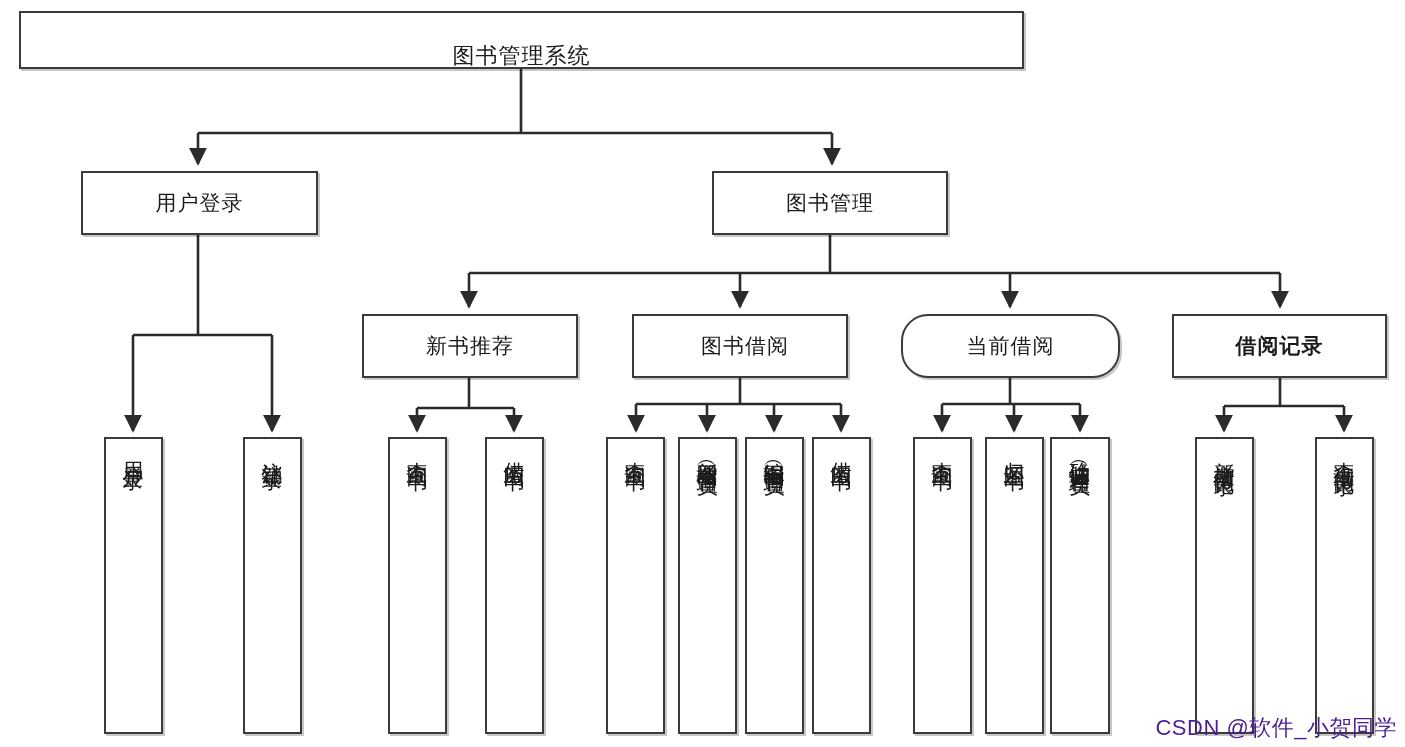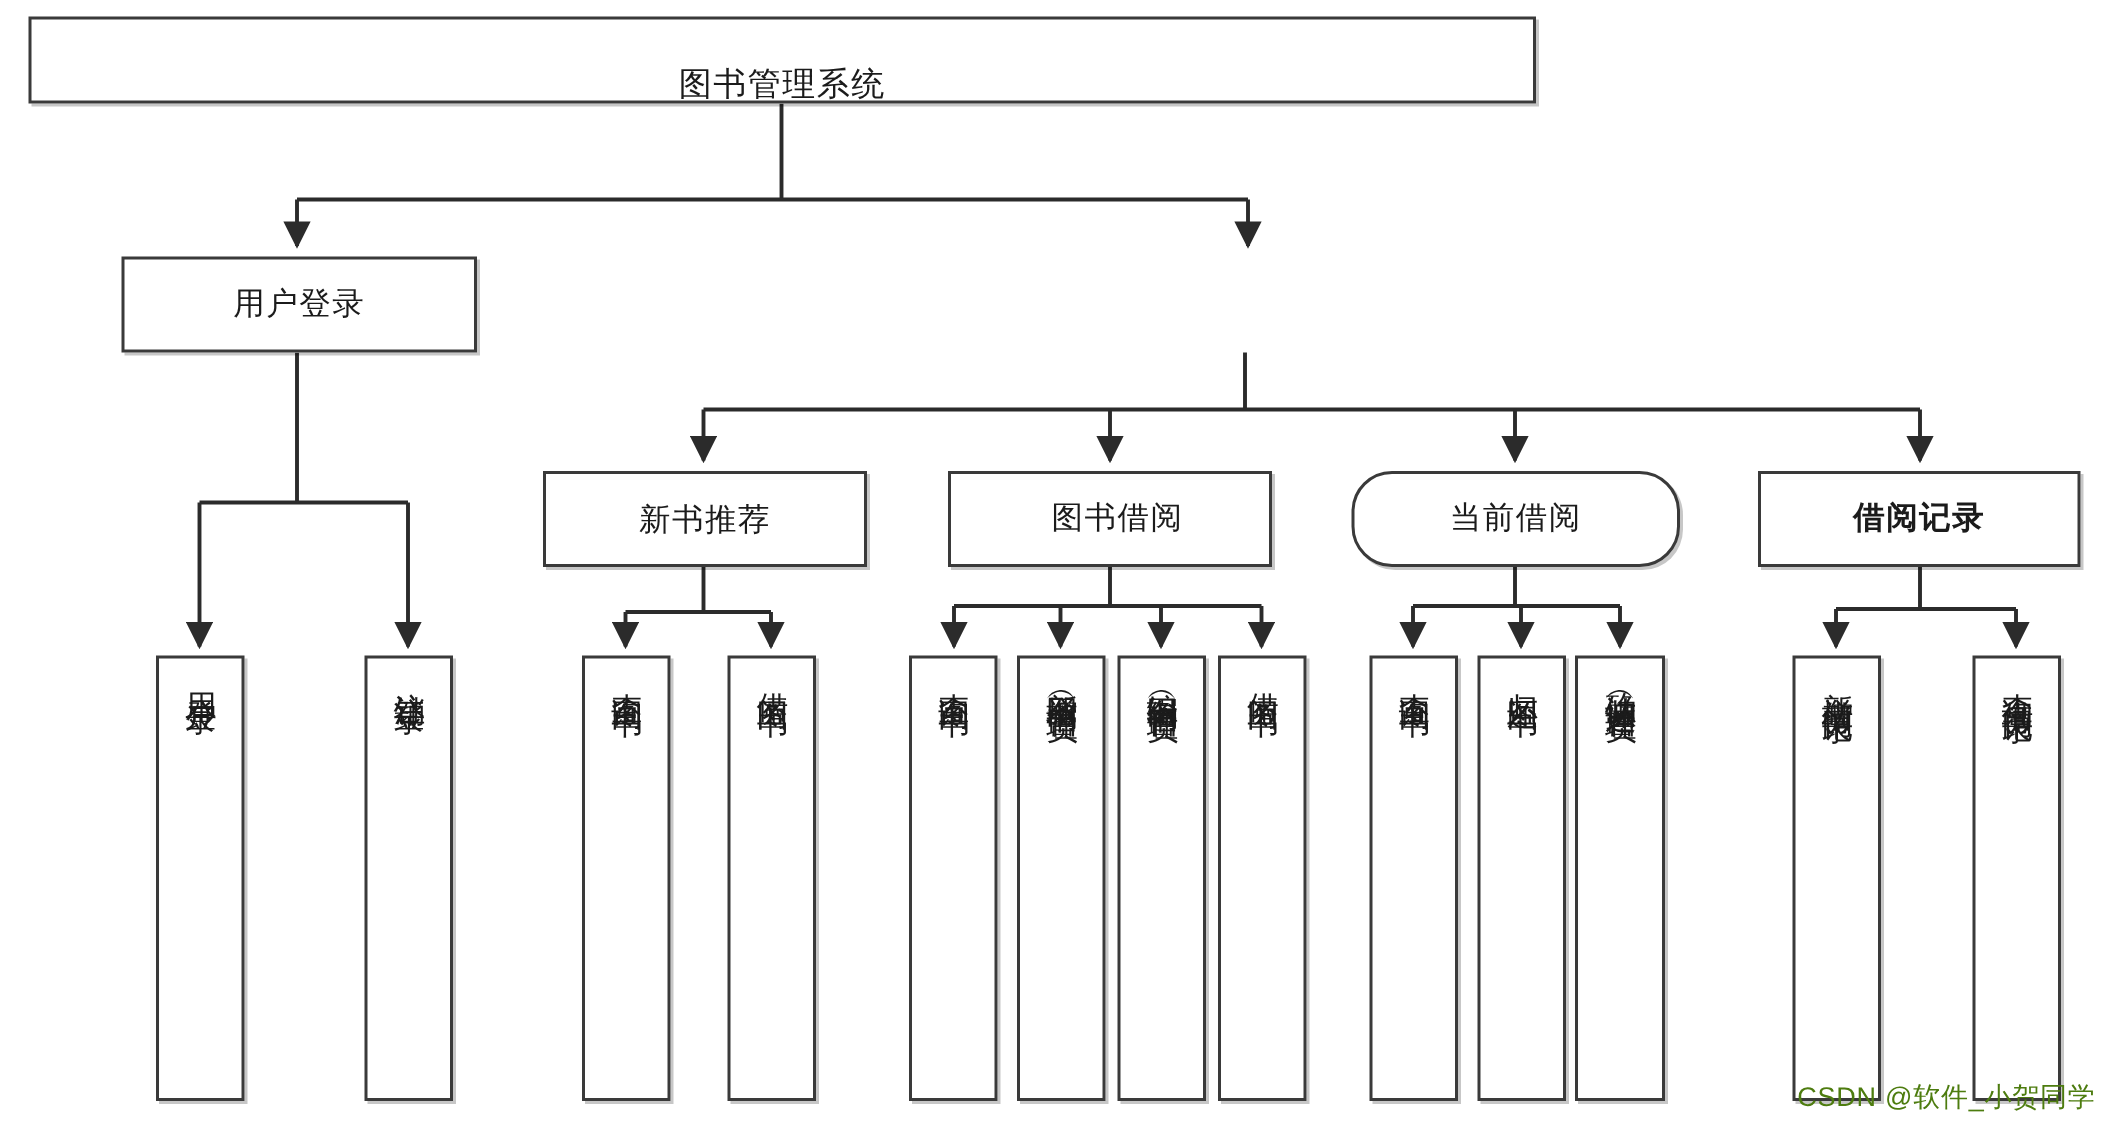--- a/index.html
+++ b/index.html
@@ -139,6 +139,9 @@
   <div class="node horizontal" style="left:81px; top:171px; width:237px; height:64px;">
     <span class="label">用户登录</span>
   </div>
+  <div class="node horizontal" style="left:712px; top:171px; width:236px; height:64px;">
+    <span class="label">图书管理</span>
+  </div>
 
   <div class="node horizontal" style="left:362px; top:314px; width:216px; height:64px;font-family:Liberation Serif, serif;">
     <span class="label">新书推荐</span>

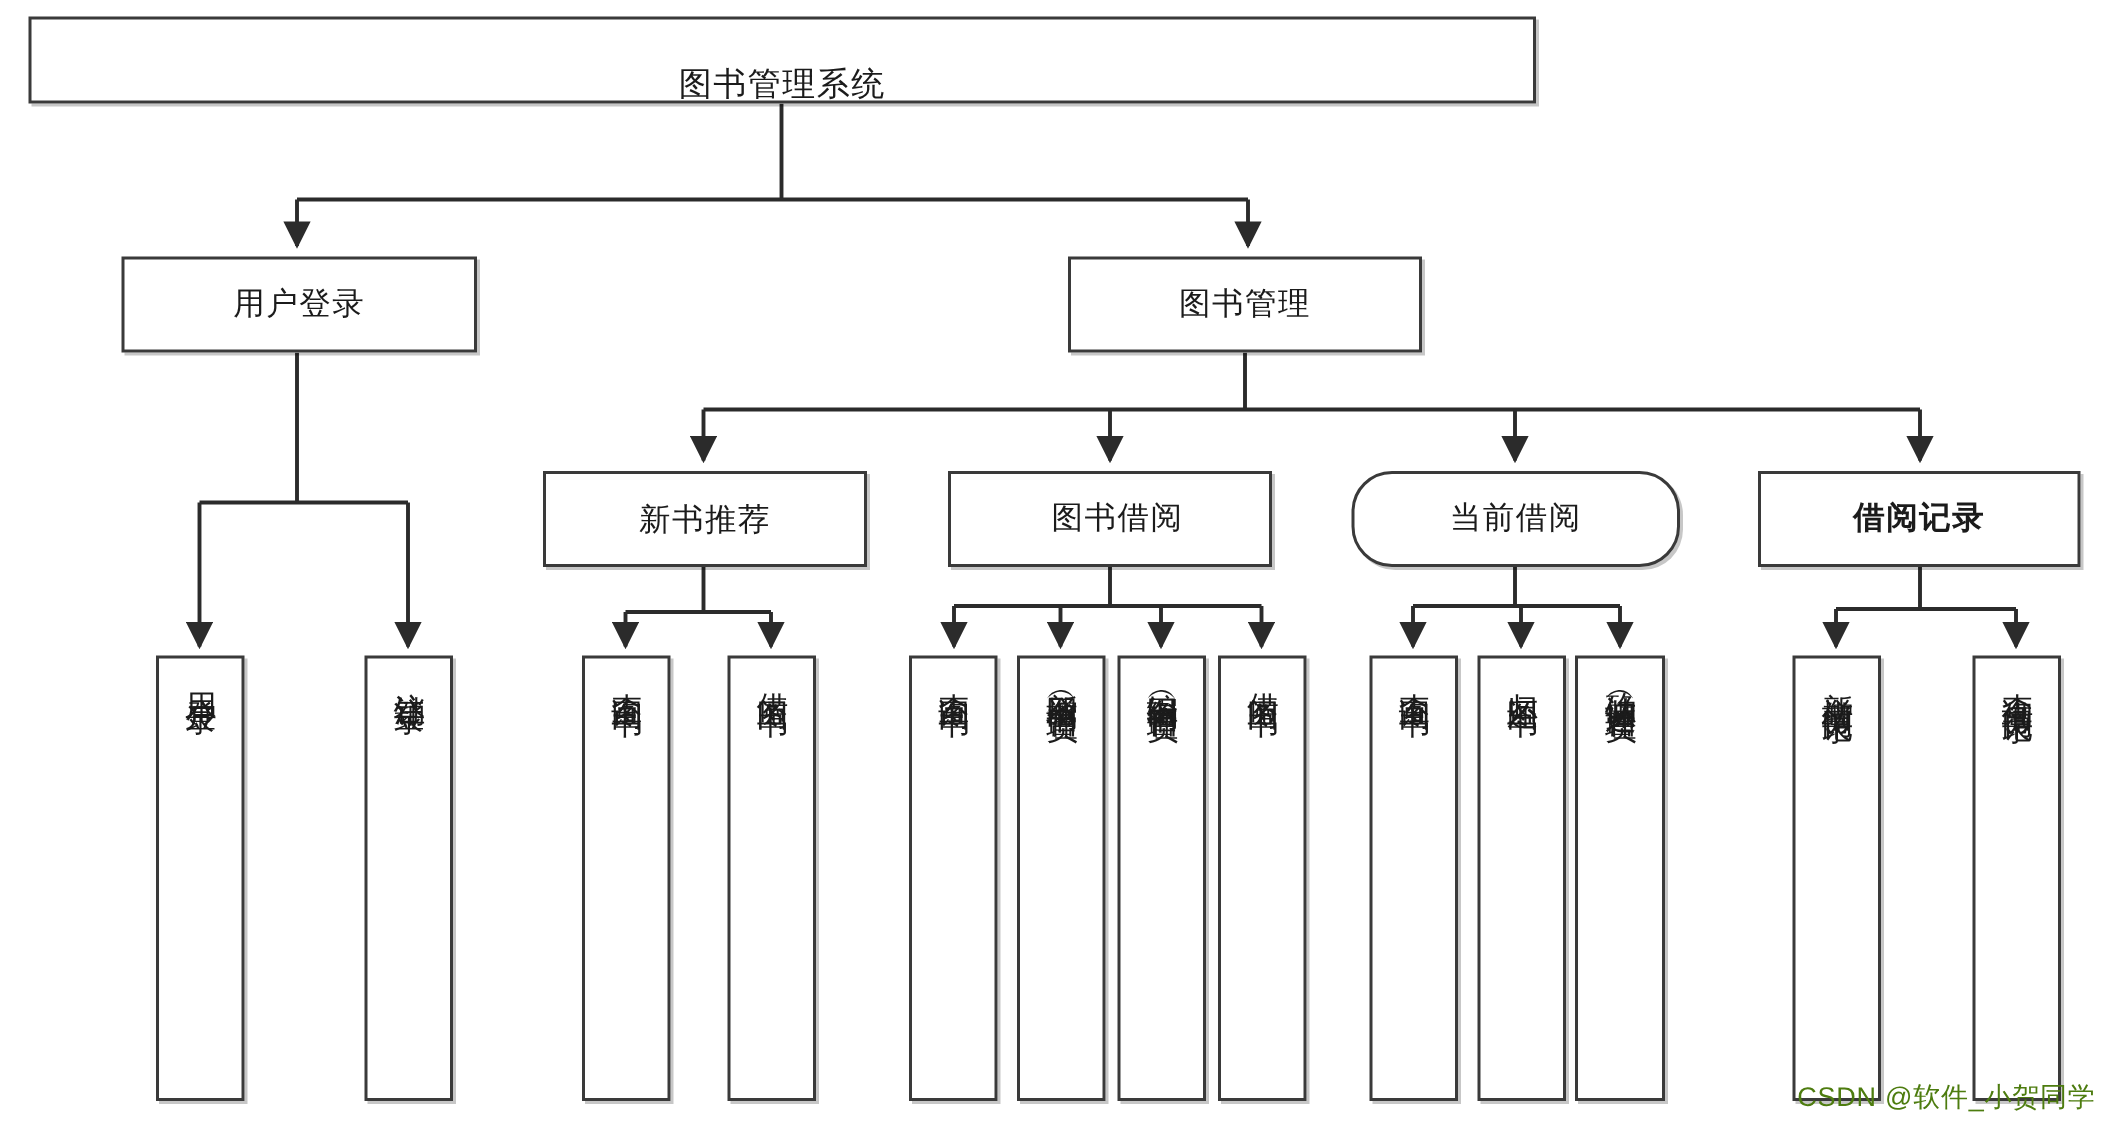--- a/index.html
+++ b/index.html
@@ -70,8 +70,8 @@
     position: absolute;
     right: 8px;
     bottom: 4px;
-    font-size: 18px;
-    color: #4d7c0f;
+    font-size: 22px;
+    color: #4c1d95;
     letter-spacing: 0.5px;
     white-space: nowrap;
     user-select: none;

